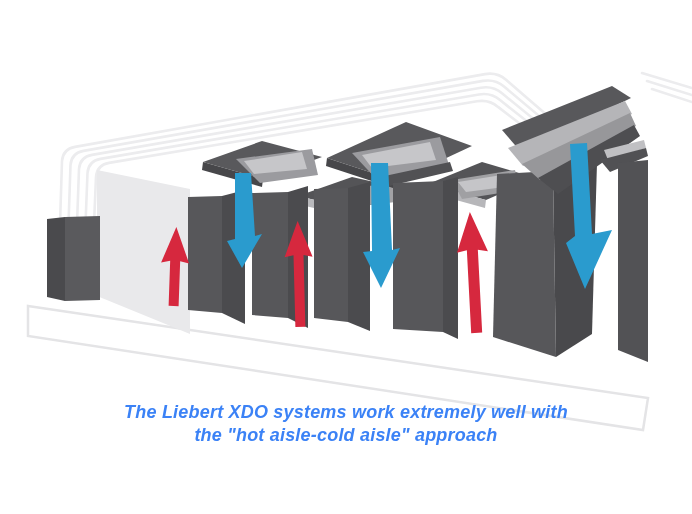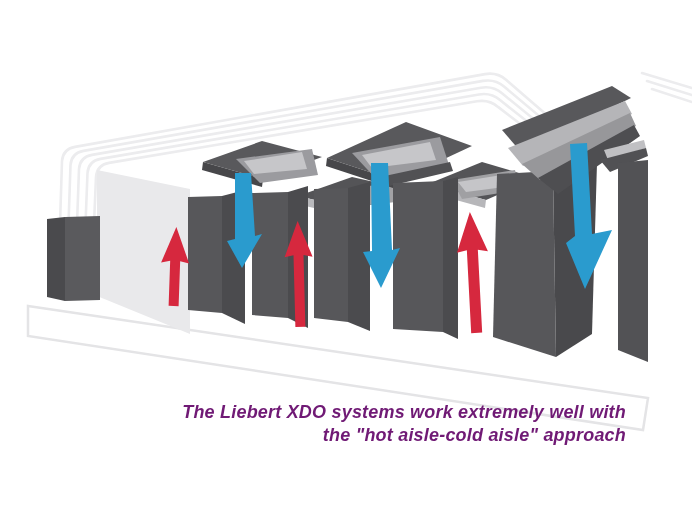--- a/index.html
+++ b/index.html
@@ -11,8 +11,8 @@
   svg{display:block;}
   .caption{
     position:absolute;left:50%;top:401px;transform:translateX(-50%);
-    width:560px;text-align:right;font-style:italic;font-weight:600;
-    font-size:18px;line-height:23px;color:#701a75;letter-spacing:.2px;
+    width:560px;text-align:center;font-style:italic;font-weight:600;
+    font-size:18px;line-height:23px;color:#3b82f6;letter-spacing:.2px;
   }
 </style>
 </head>

